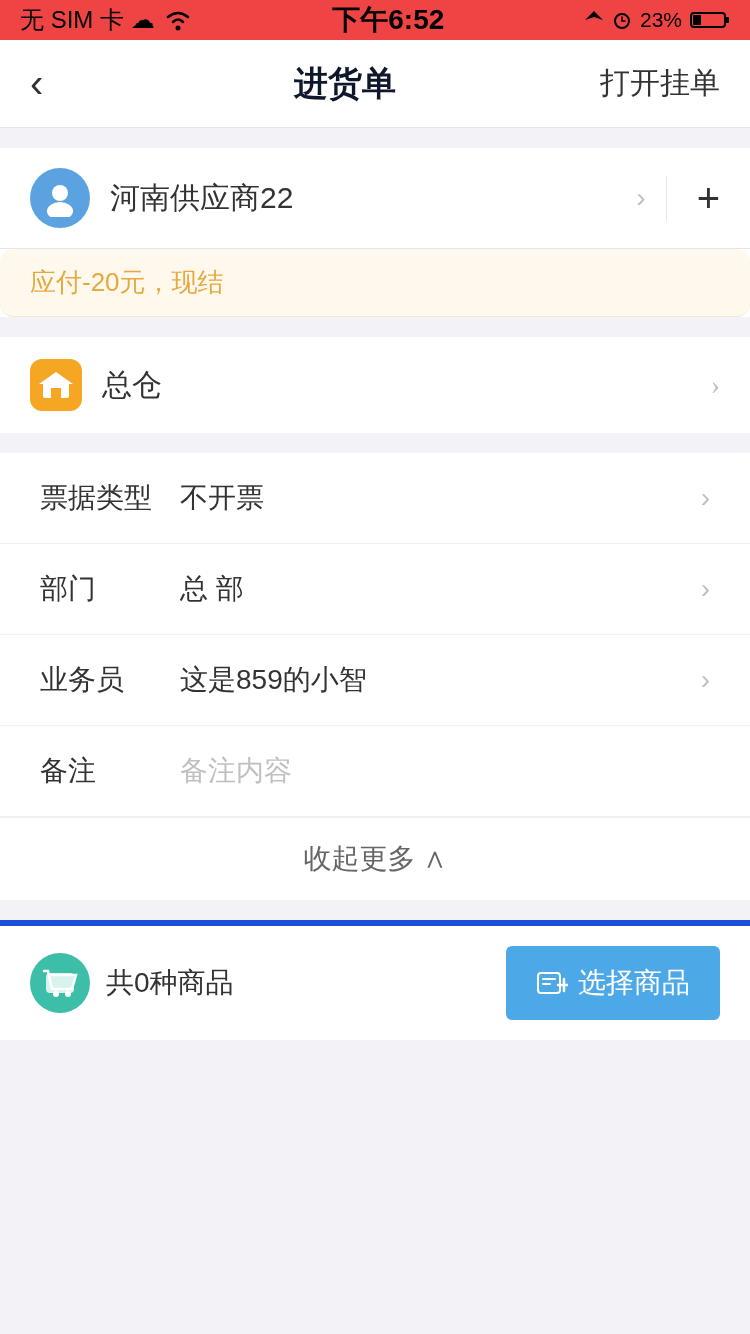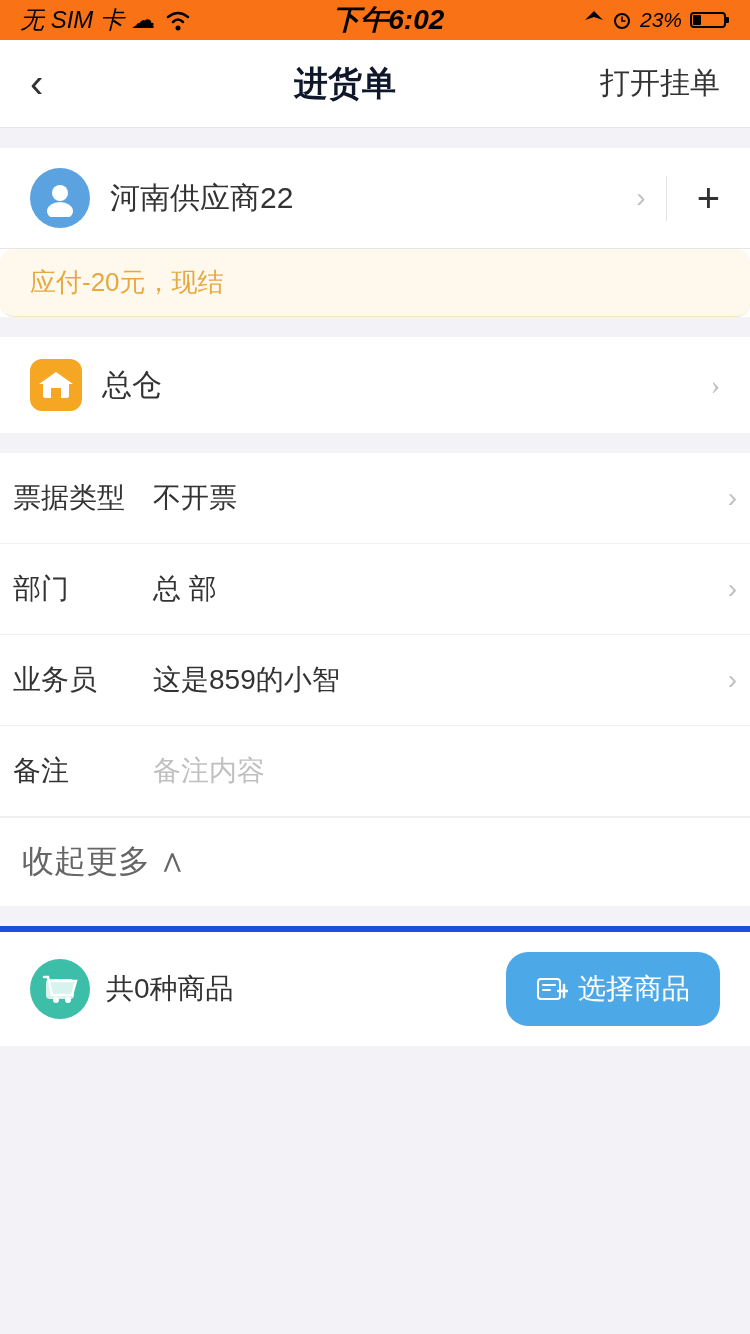--- a/index.html
+++ b/index.html
@@ -17,14 +17,13 @@
     .status-bar {
       width: 750px;
       height: 40px;
-      background: #f97316;
+      background: #ef4444;
       display: flex;
       align-items: center;
       justify-content: space-between;
       padding: 0 20px;
       font-size: 24px;
       color: #000;
-      font-style: italic;
     }
     .status-left { display: flex; align-items: center; gap: 8px; }
     .status-center { font-weight: 600; font-size: 28px; }

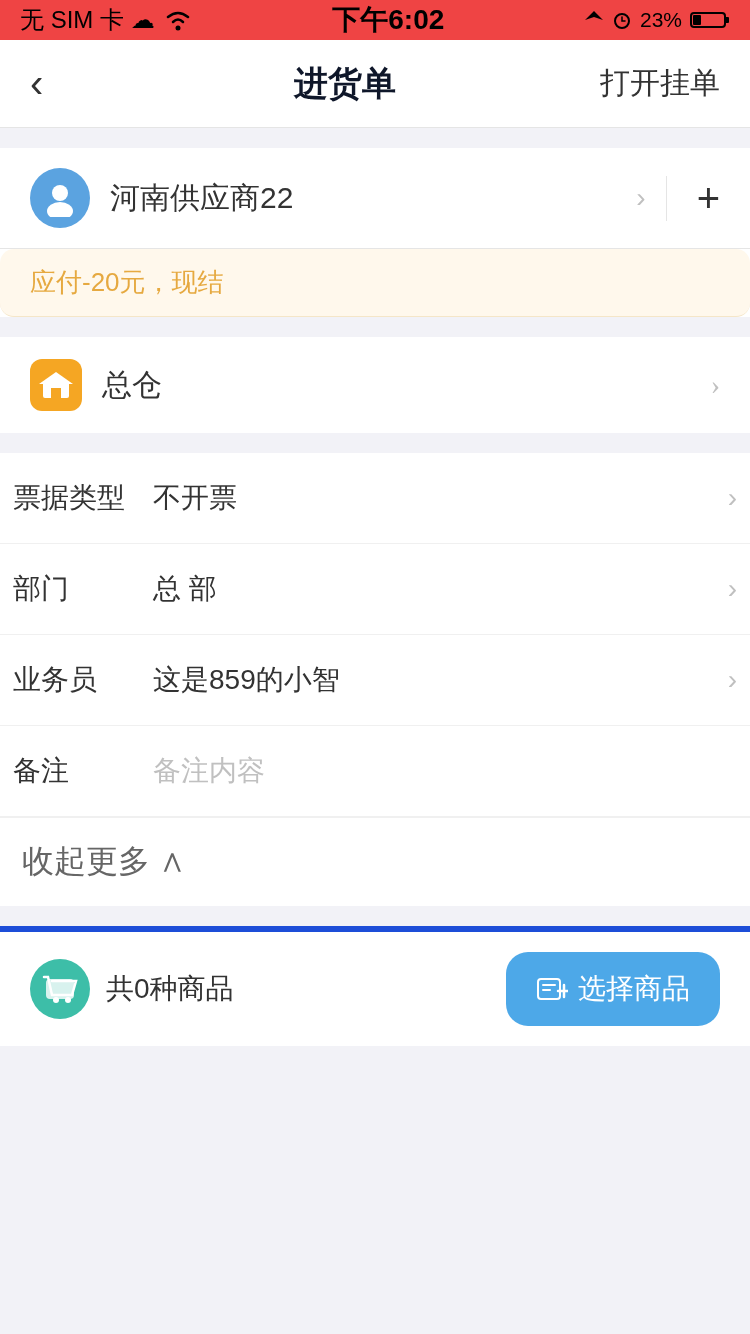--- a/index.html
+++ b/index.html
@@ -256,7 +256,7 @@
       <circle cx="15" cy="19" r="2.5" fill="#000"></circle>
     </svg>
   </div>
-  <div class="status-center">下午6:02</div>
+  <div class="status-center">下午6:52</div>
   <div class="status-right">
     <svg width="20" height="20" viewBox="0 0 20 20">
       <path d="M10 1 L19 10 L10 7 L1 10 Z" fill="#000"></path>

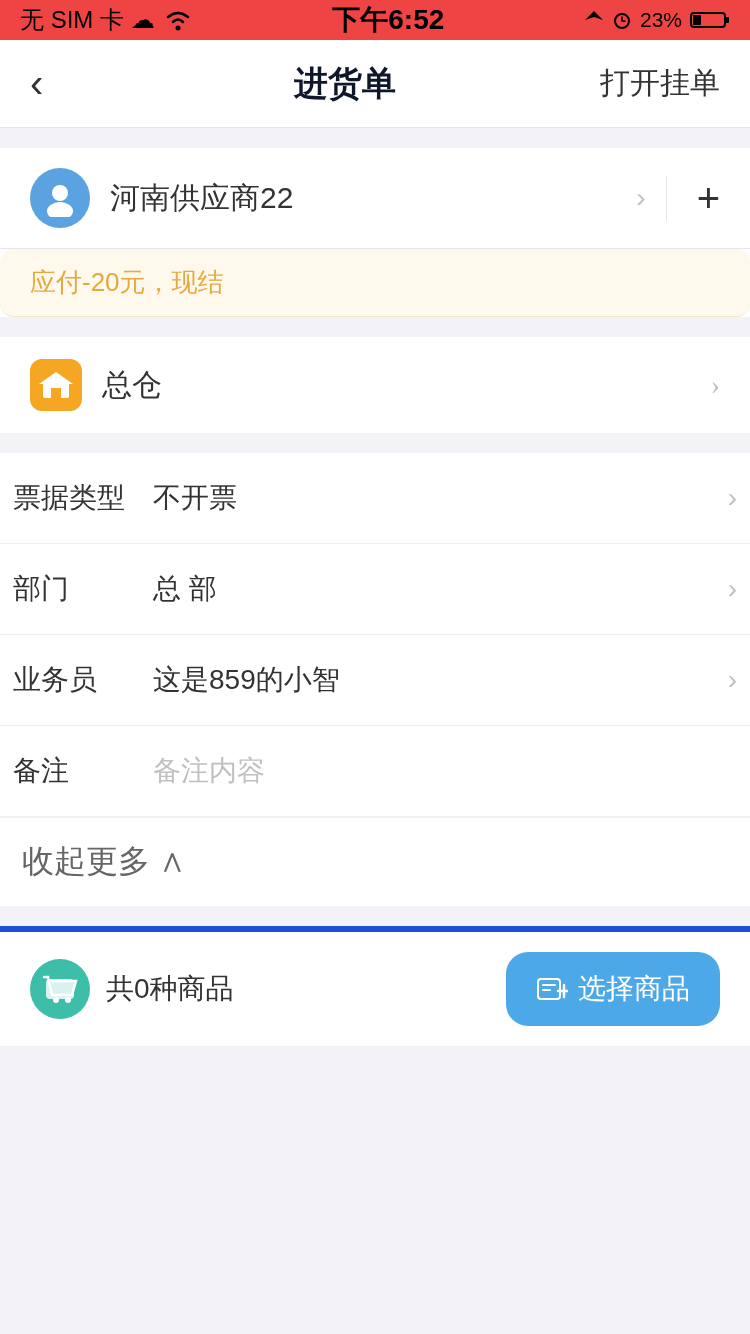--- a/index.html
+++ b/index.html
@@ -158,7 +158,7 @@
     .form-row {
       display: flex;
       align-items: center;
-      padding: 26px 13px;
+      padding: 26px 40px;
       background: #fff;
       border-bottom: 1px solid #f0f0f0;
       min-height: 88px;

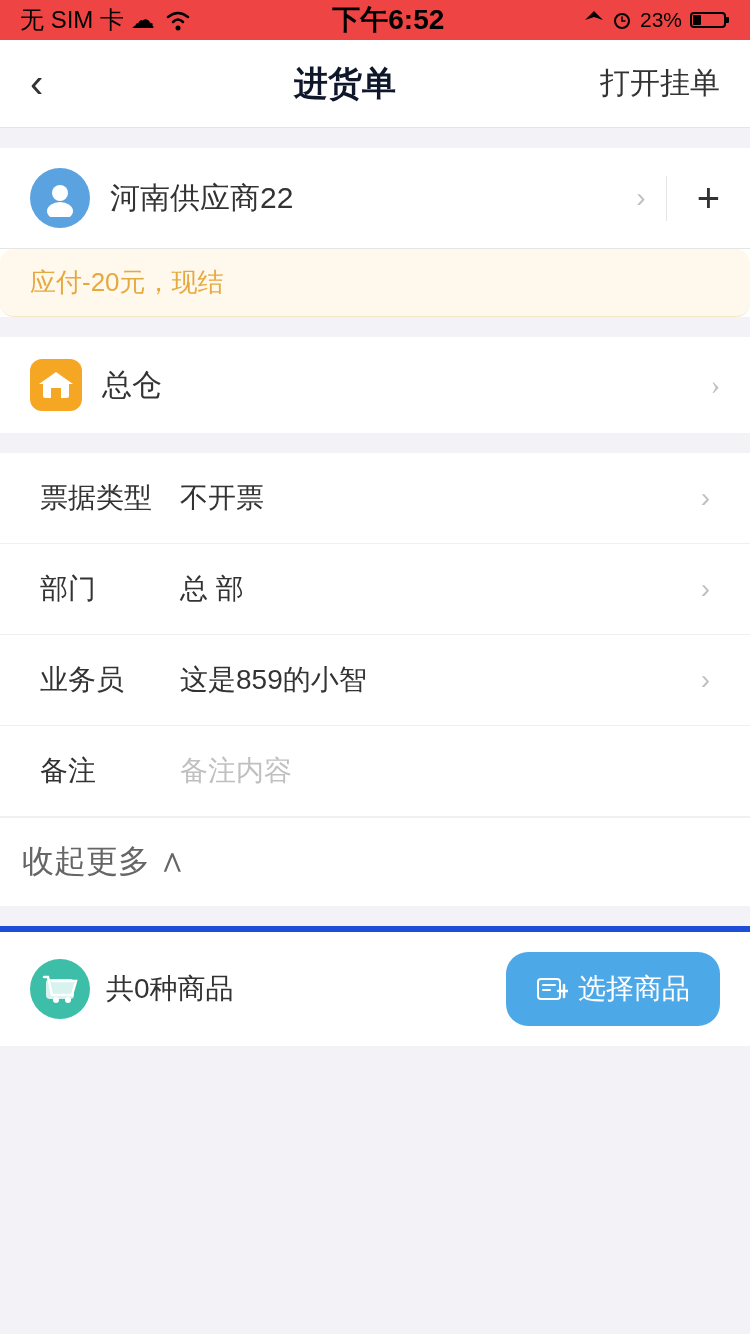--- a/index.html
+++ b/index.html
@@ -189,8 +189,9 @@
     
     .collapse-row {
       background: #fff;
+      text-align: center;
       padding: 22px;
-      font-size: 32px;
+      font-size: 28px;
       color: #666;
       border-top: 1px solid #f0f0f0;
       cursor: pointer;

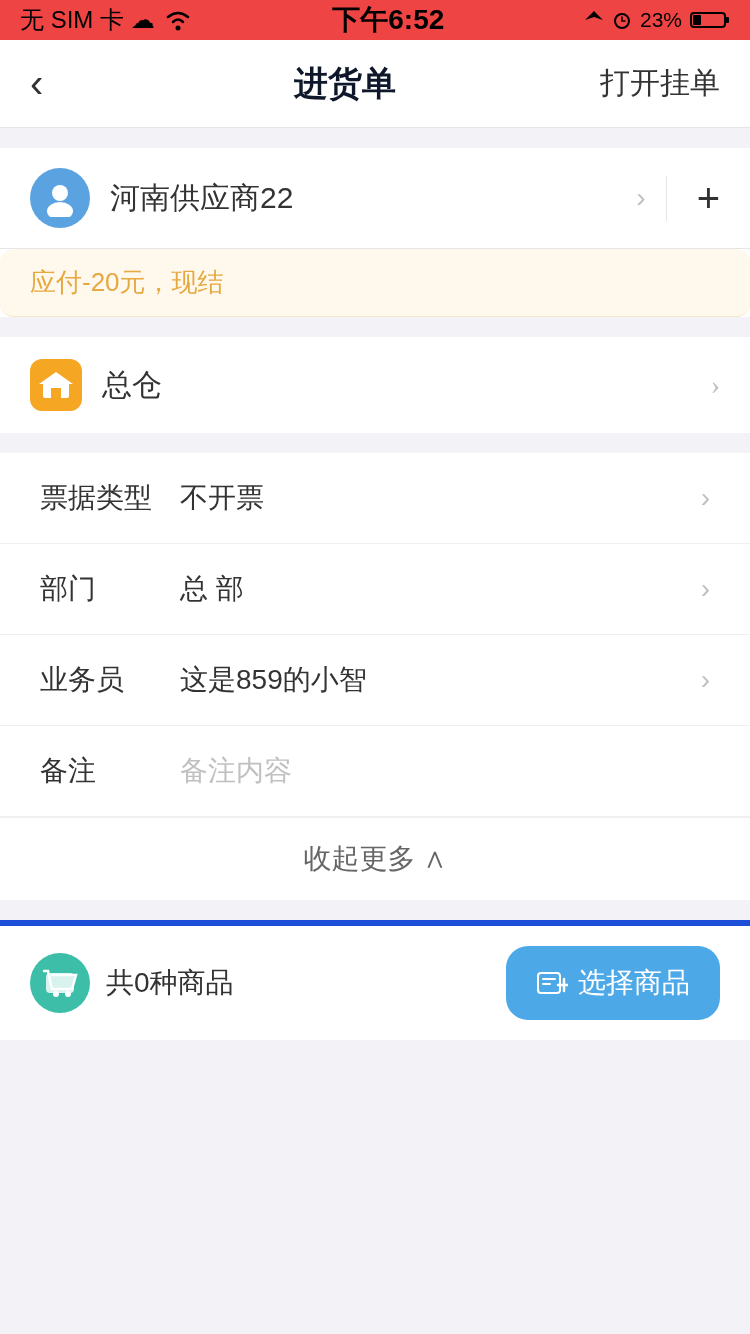--- a/index.html
+++ b/index.html
@@ -228,7 +228,7 @@
     .select-product-btn {
       background: #4da8e8;
       color: #fff;
-      border-radius: 22px;
+      border-radius: 6px;
       padding: 18px 30px;
       font-size: 28px;
       display: flex;

